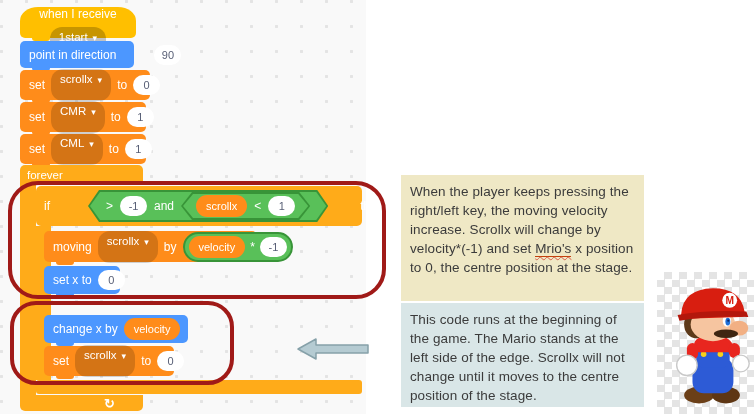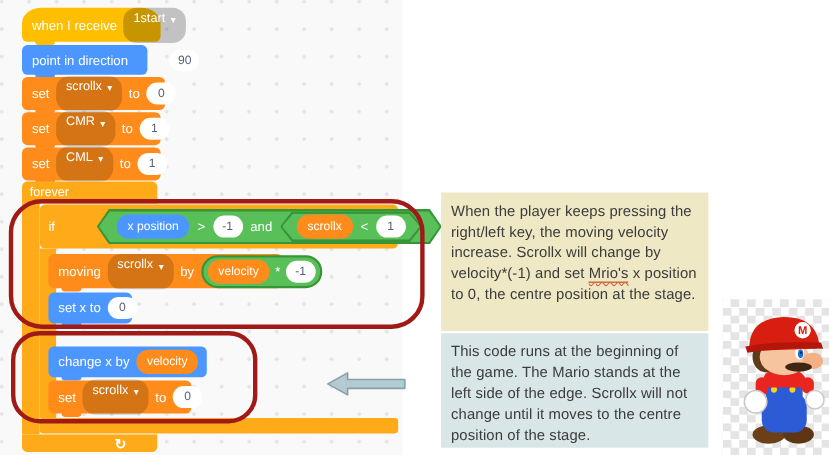--- a/index.html
+++ b/index.html
@@ -93,7 +93,7 @@
 
   <div class="workspace">
 
-    <div class="block hat" style="left:20px; top:7px; width:126px;">
+    <div class="block hat" style="left:20px; top:7px; width:116px;flex-direction:column;">
       <span>when I receive</span>
       <span class="dropdown" style="background:rgba(0,0,0,0.22);">
         <span>1start</span>

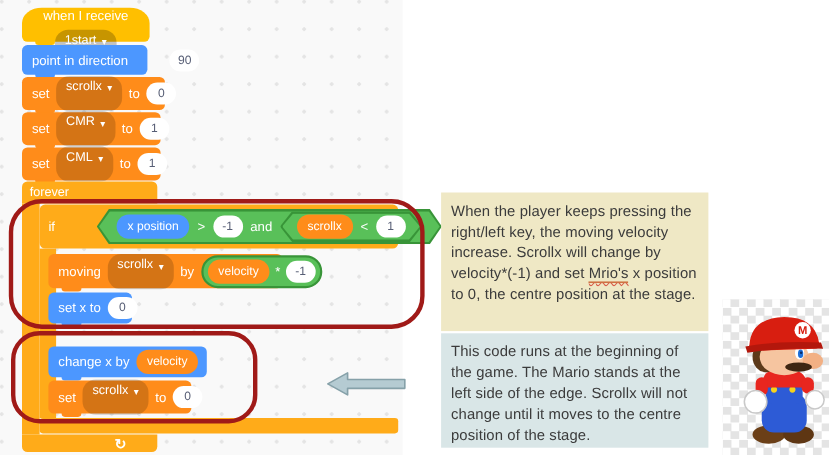--- a/index.html
+++ b/index.html
@@ -148,7 +148,6 @@
       <span>if</span>
       <span class="hex-border" style="margin-left:6px;">
         <span class="hex">
-          <span class="pill-var pill-motion">x position</span>
           <span>&gt;</span>
           <span class="oval">-1</span>
           <span>and</span>

